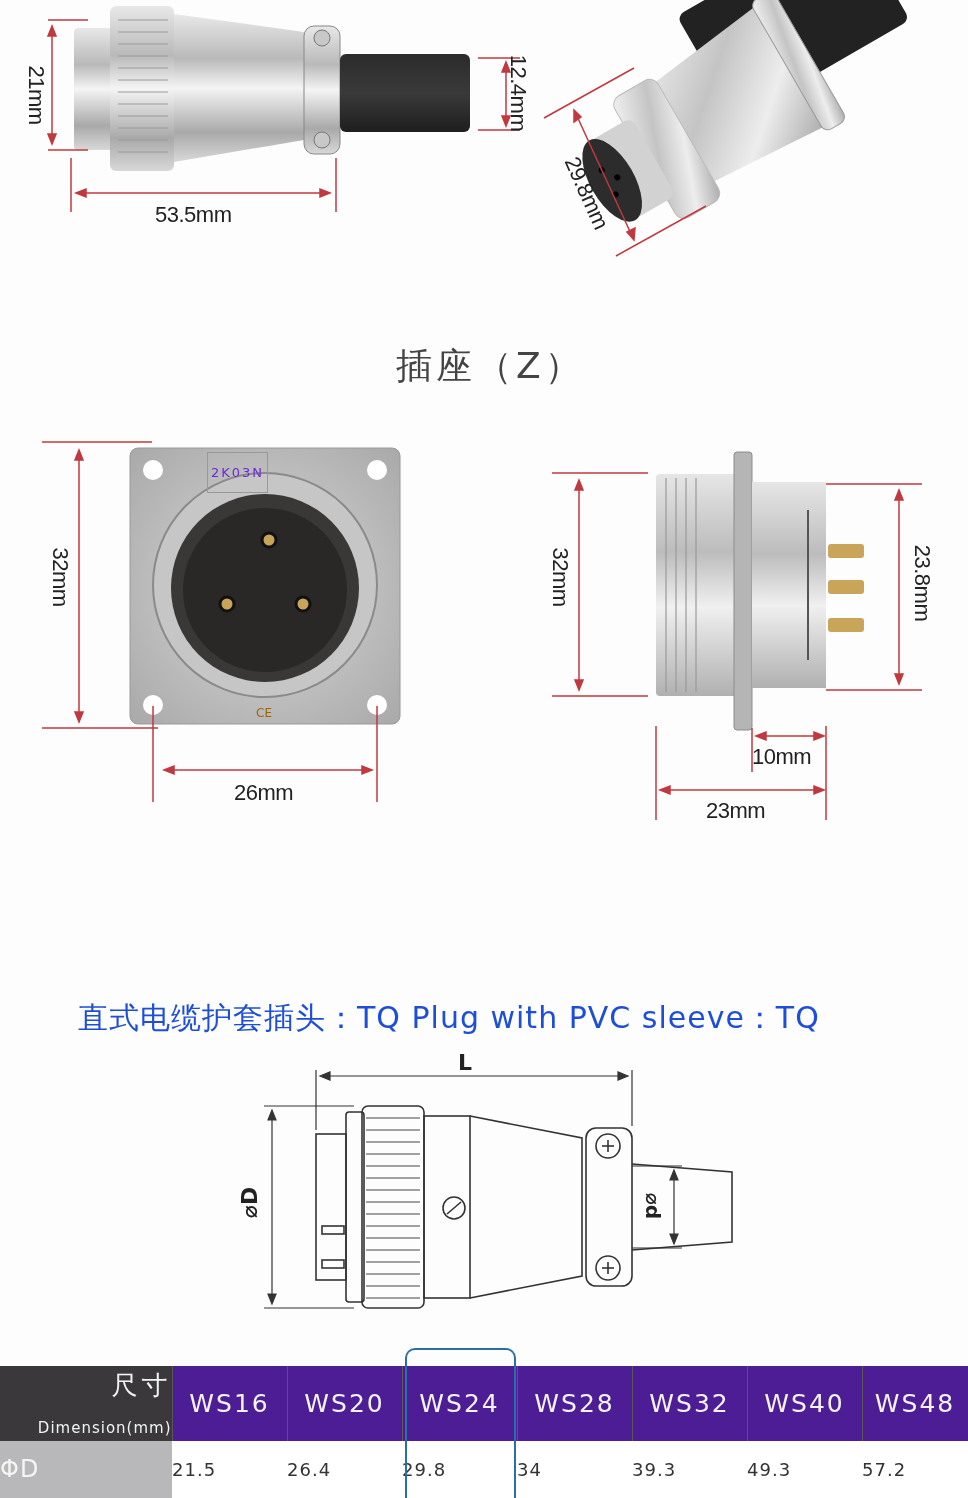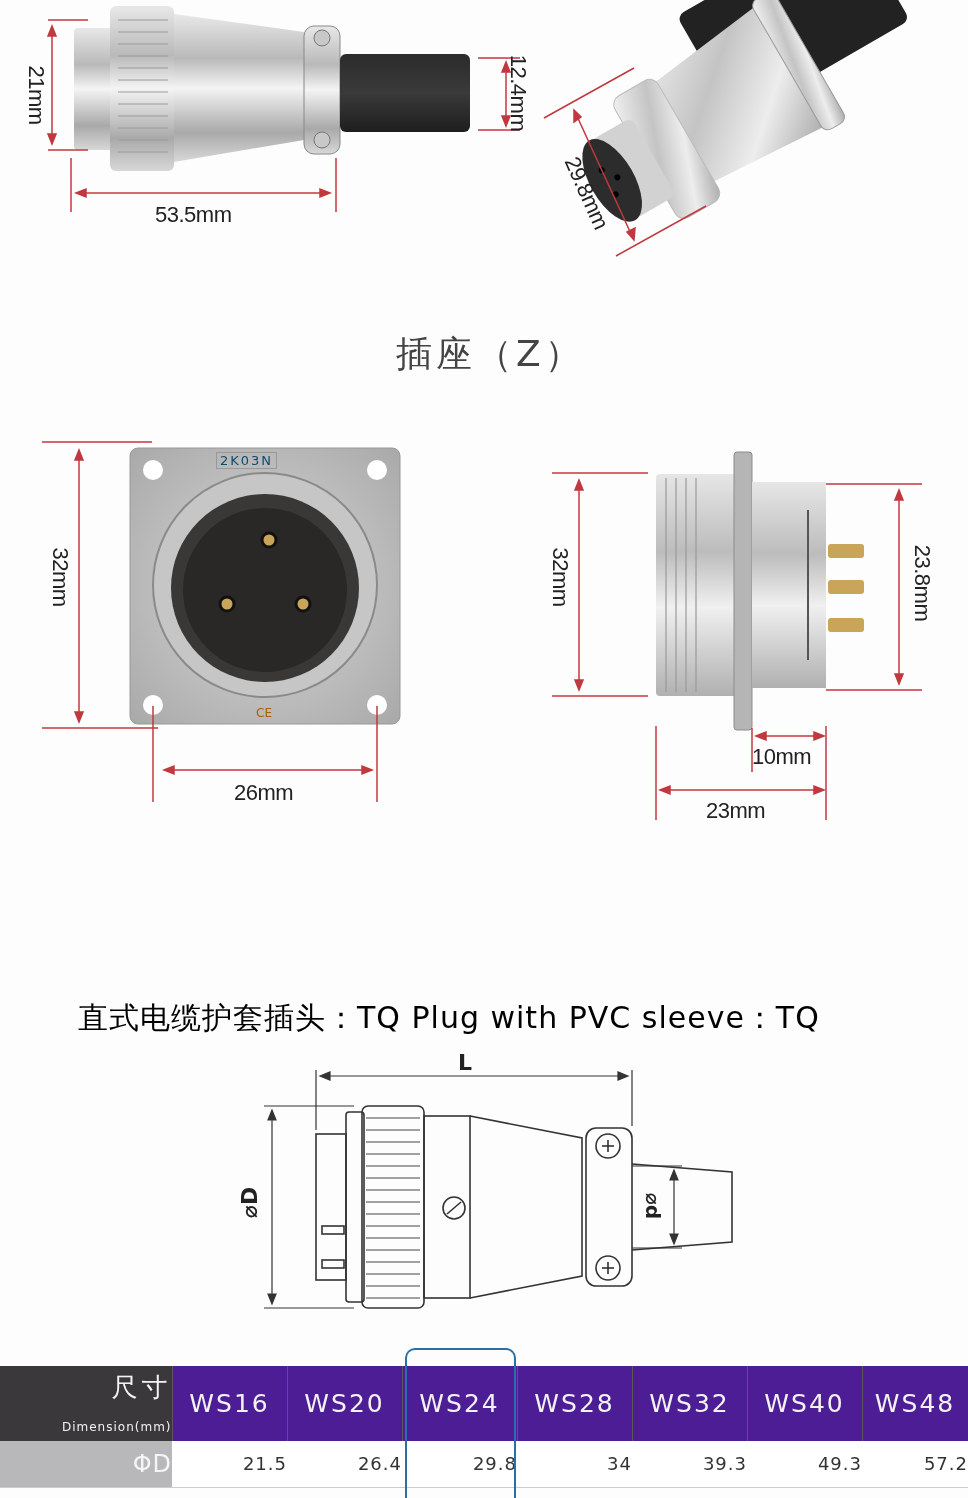--- a/index.html
+++ b/index.html
@@ -9,7 +9,7 @@
   .dim-text { font-family: "Liberation Sans", sans-serif; font-size: 22px; color: #222; letter-spacing: -0.5px; position: absolute; white-space: nowrap; }
   .vt { transform-origin: center center; }
   svg { position: absolute; overflow: visible; }
-  .section-title { position: absolute; font-size: 36px; color: #444; letter-spacing: 4px; white-space: nowrap; }
+  .section-title { position: absolute; font-size: 36px; color: #444; letter-spacing: 4px; white-space: nowrap; margin-top: 12px; }
   .subtitle { position: absolute; font-size: 30px; color: #000000; white-space: nowrap; letter-spacing: 1px; }
   .spec-table { position: absolute; left: 0; top: 1366px; width: 968px; border-collapse: collapse; table-layout: fixed; }
   .spec-table th { background: #4c1d95; color: #f2f2f2; font-weight: normal; height: 75px; border-right: 1px solid #5a585b; font-size: 25px; letter-spacing: 2px; font-family: "DejaVu Sans", sans-serif; }

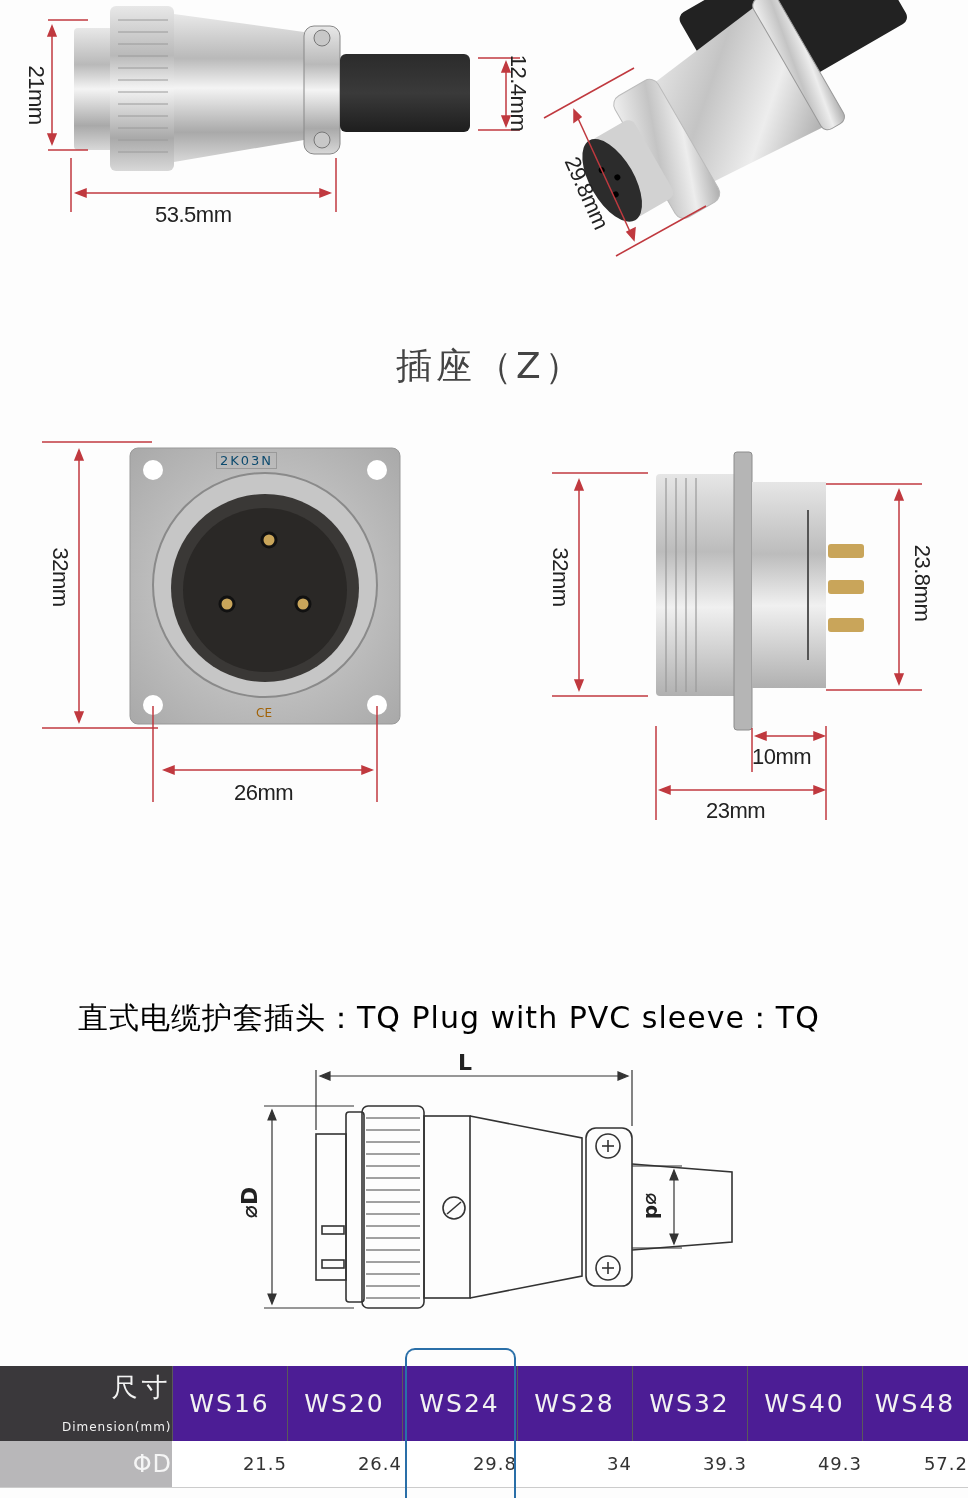--- a/index.html
+++ b/index.html
@@ -158,7 +158,7 @@
       <polygon points="372,340 362,336 362,344"></polygon>
     </g>
   </svg>
-  <div class="abs" style="left:216px;top:22px;font-size:13px;color:#0c4a6e;letter-spacing:2px;border:1px solid #999;padding:0 3px;">2K03N</div>
+  <div class="abs" style="left:207px;top:22px;font-size:13px;color:#6d28d9;letter-spacing:2px;border:1px solid #999;padding:12px 3px;">2K03N</div>
   <div class="abs" style="left:256px;top:276px;font-size:12px;color:#a16207;">CE</div>
   <div class="dim-text" style="left:30px;top:134px;transform:rotate(90deg);">32mm</div>
   <div class="dim-text" style="left:234px;top:350px;text-align:center;">26mm</div>

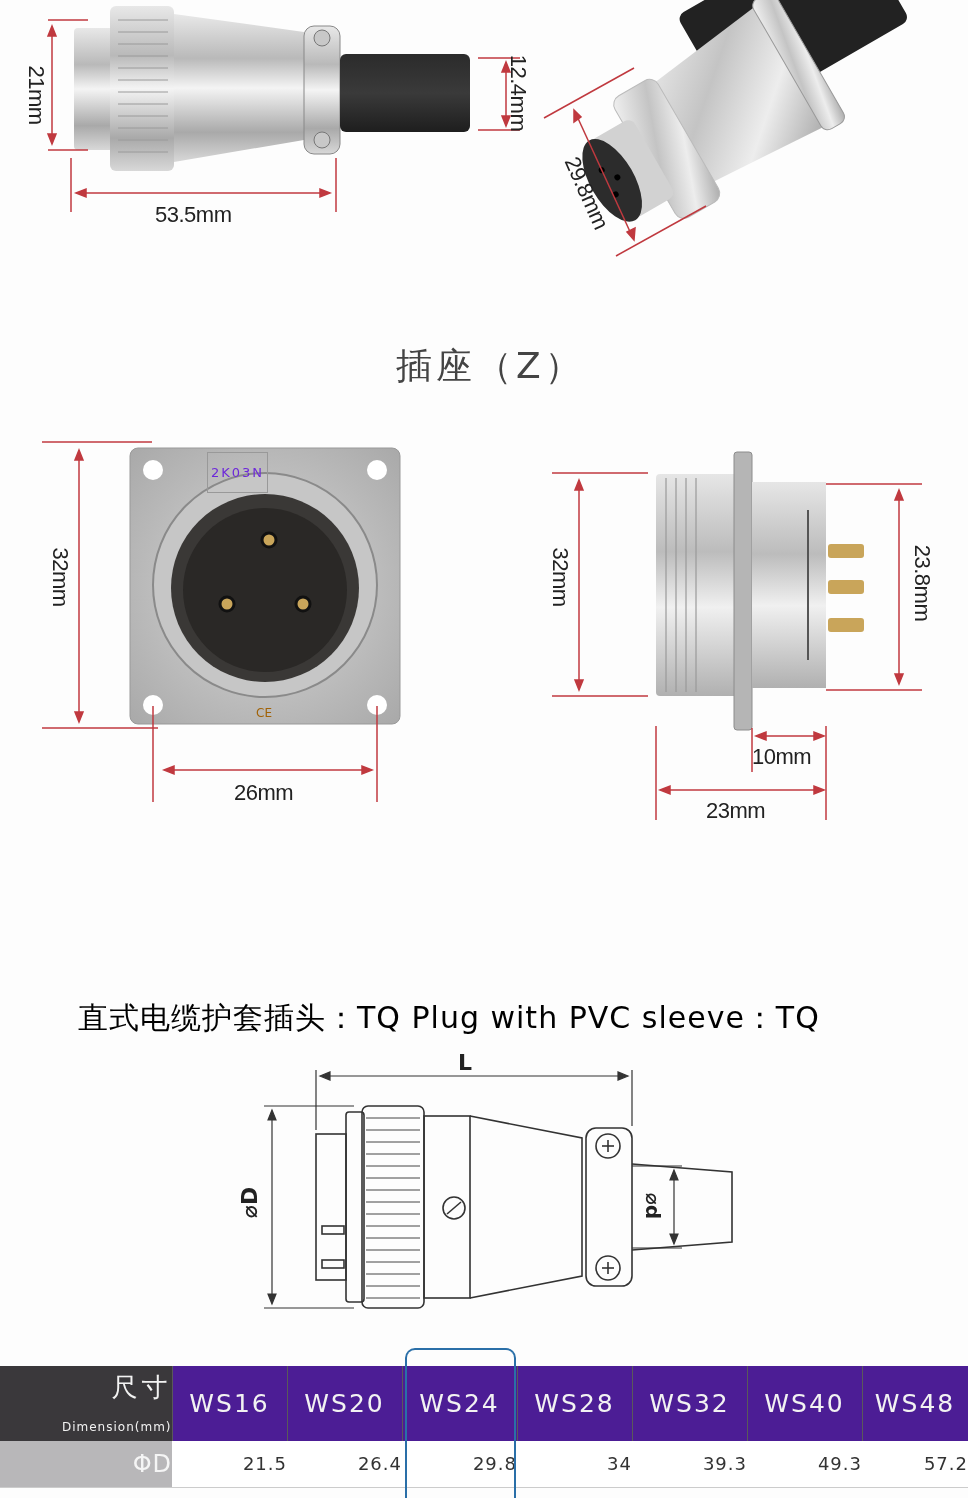--- a/index.html
+++ b/index.html
@@ -10,7 +10,7 @@
   .vt { transform-origin: center center; }
   svg { position: absolute; overflow: visible; }
   .section-title { position: absolute; font-size: 36px; color: #444; letter-spacing: 4px; white-space: nowrap; margin-top: 12px; }
-  .subtitle { position: absolute; font-size: 30px; color: #000000; white-space: nowrap; letter-spacing: 1px; }
+  .subtitle { position: absolute; font-size: 30px; color: #1d4ed8; white-space: nowrap; letter-spacing: 1px; }
   .spec-table { position: absolute; left: 0; top: 1366px; width: 968px; border-collapse: collapse; table-layout: fixed; }
   .spec-table th { background: #4c1d95; color: #f2f2f2; font-weight: normal; height: 75px; border-right: 1px solid #5a585b; font-size: 25px; letter-spacing: 2px; font-family: "DejaVu Sans", sans-serif; }
   .spec-table th.first { background: #3a383b; line-height: 1.1; text-align: right; }

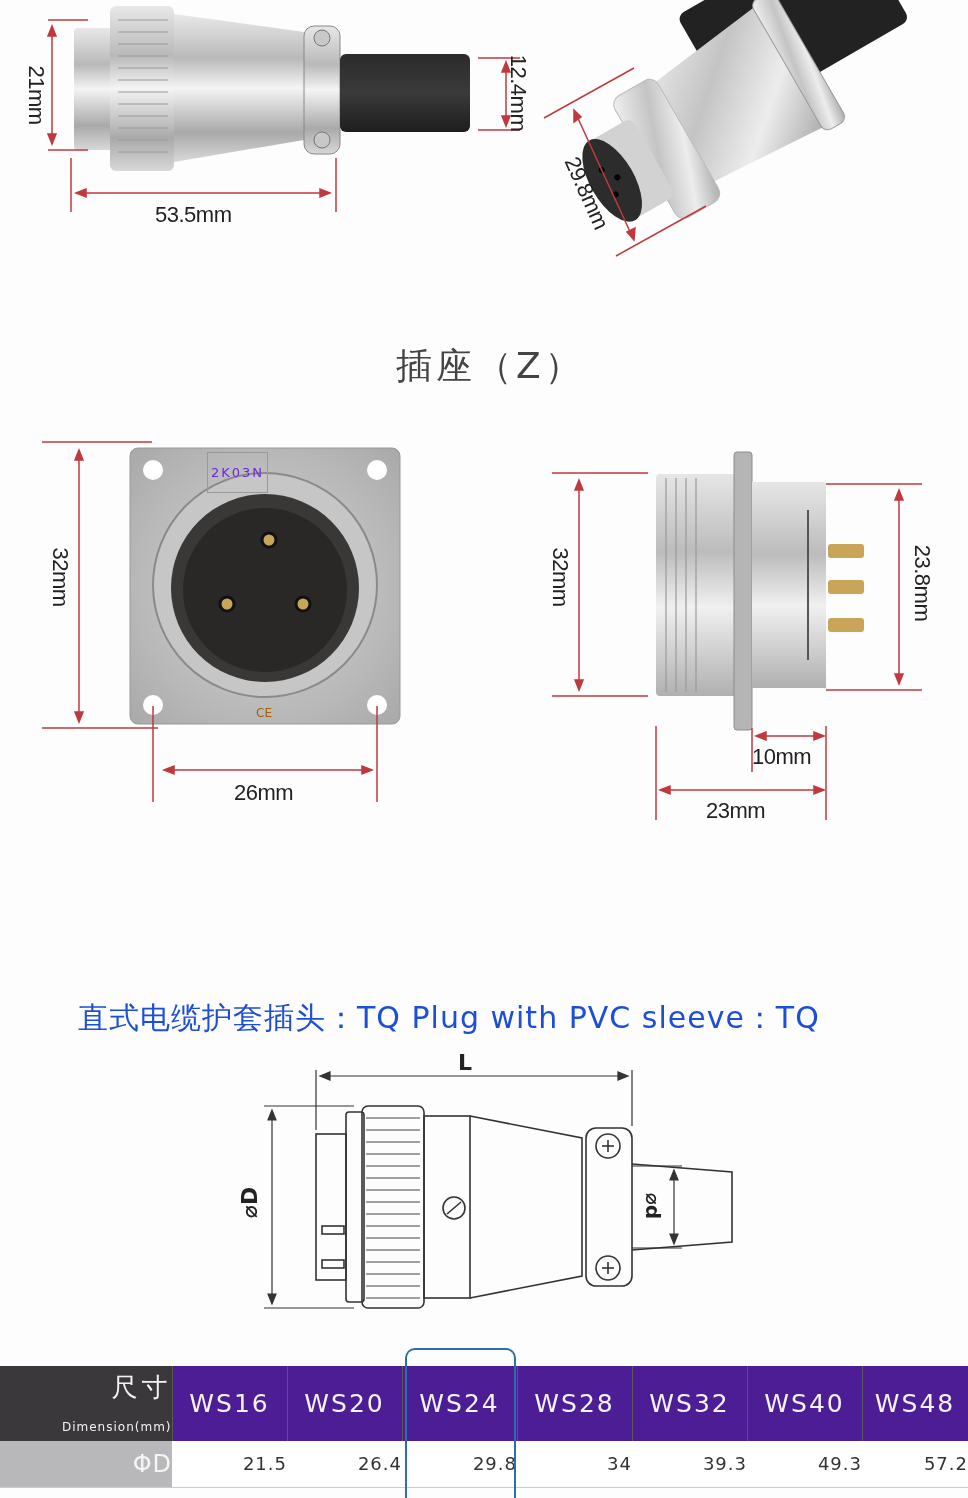--- a/index.html
+++ b/index.html
@@ -15,7 +15,7 @@
   .spec-table th { background: #4c1d95; color: #f2f2f2; font-weight: normal; height: 75px; border-right: 1px solid #5a585b; font-size: 25px; letter-spacing: 2px; font-family: "DejaVu Sans", sans-serif; }
   .spec-table th.first { background: #3a383b; line-height: 1.1; text-align: right; }
   .spec-table th.first .zh { display: block; font-size: 26px; letter-spacing: 4px; }
-  .spec-table th.first .en { display: block; font-size: 12px; letter-spacing: 1px; margin-top: 20px; }
+  .spec-table th.first .en { display: block; font-size: 15px; letter-spacing: 1px; margin-top: 20px; }
   .spec-table td { height: 46px; text-align: right; font-size: 18px; color: #333; background: #fff; border-bottom: 1px solid #ccc; letter-spacing: 1px; }
   .spec-table td.first { background: #b8b7b9; color: #f5f5f5; font-size: 24px; }
   .highlight { position: absolute; left: 405px; top: 1348px; width: 111px; height: 160px; border: 2px solid #2a6fa8; border-bottom: none; border-radius: 10px 10px 0 0; pointer-events: none; }

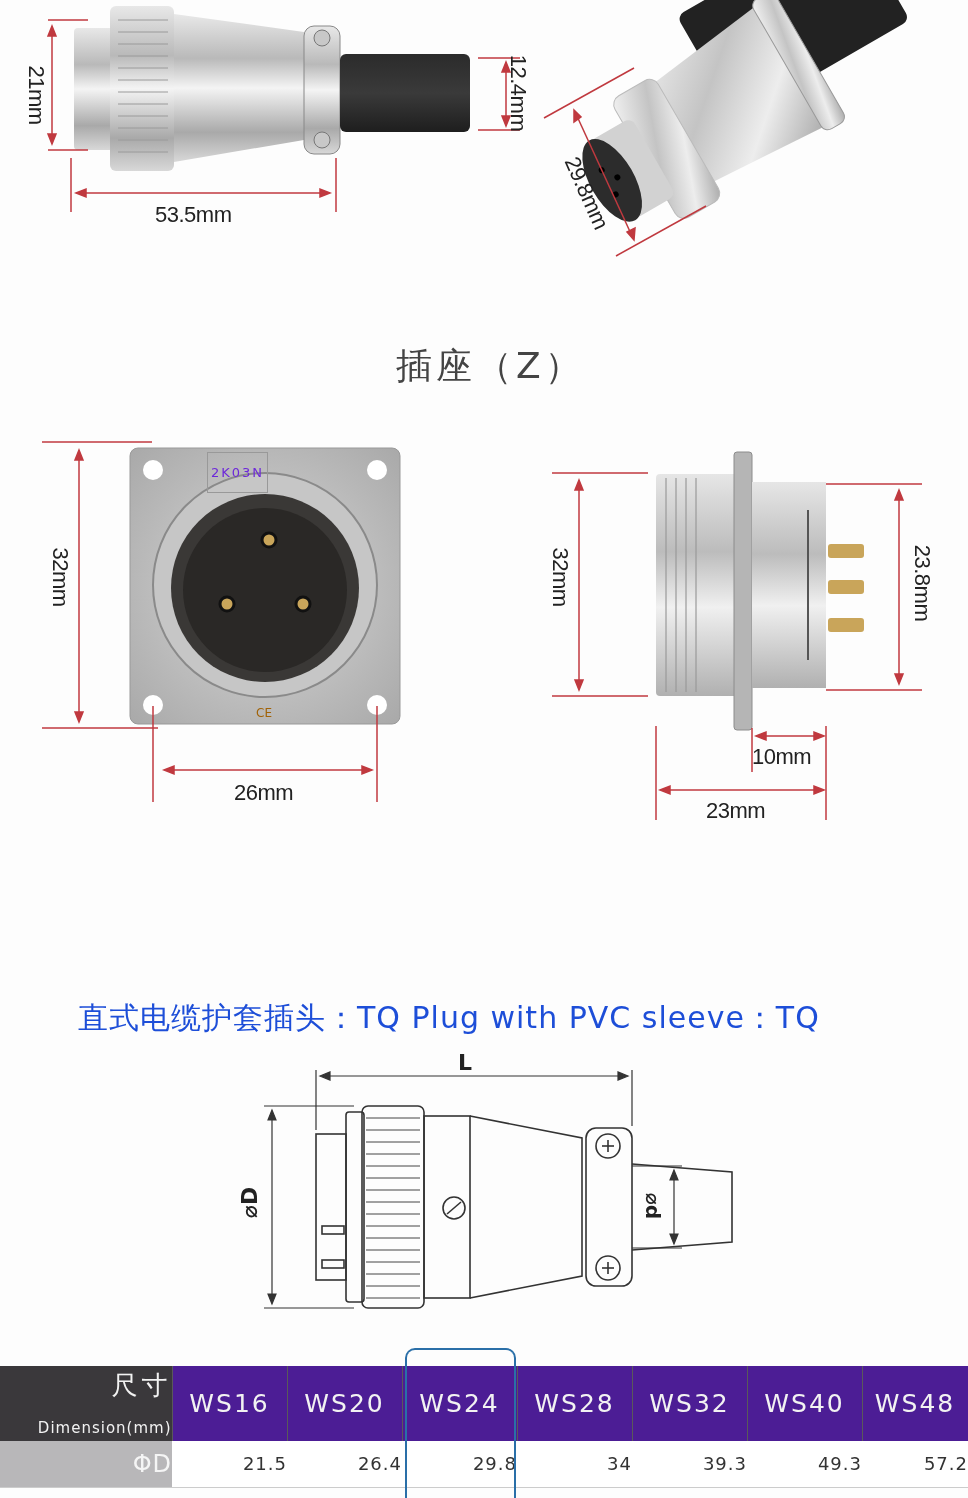--- a/index.html
+++ b/index.html
@@ -16,7 +16,7 @@
   .spec-table th.first { background: #3a383b; line-height: 1.1; text-align: right; }
   .spec-table th.first .zh { display: block; font-size: 26px; letter-spacing: 4px; }
   .spec-table th.first .en { display: block; font-size: 15px; letter-spacing: 1px; margin-top: 20px; }
-  .spec-table td { height: 46px; text-align: right; font-size: 18px; color: #333; background: #fff; border-bottom: 1px solid #ccc; letter-spacing: 1px; }
+  .spec-table td { height: 57px; text-align: left; font-size: 18px; color: #333; background: #fff; border-bottom: 1px solid #ccc; letter-spacing: 1px; }
   .spec-table td.first { background: #b8b7b9; color: #f5f5f5; font-size: 24px; }
   .highlight { position: absolute; left: 405px; top: 1348px; width: 111px; height: 160px; border: 2px solid #2a6fa8; border-bottom: none; border-radius: 10px 10px 0 0; pointer-events: none; }
 </style>

